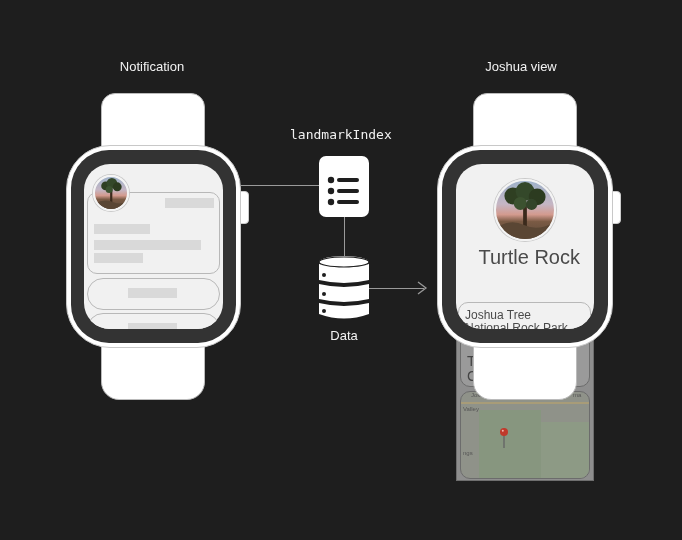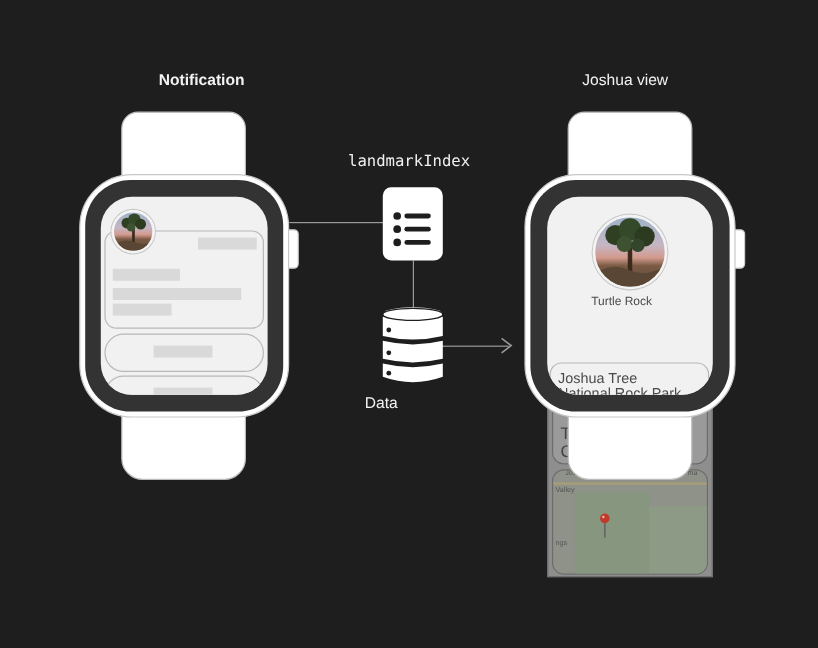--- a/index.html
+++ b/index.html
@@ -61,7 +61,7 @@
 </head>
 <body>
 
-<div class="label" style="left:88px; top:59px;font-weight:bold;">Notification</div>
+<div class="label" style="left:72px; top:59px;">Notification</div>
 <div class="label" style="left:441px; top:59px;">Joshua view</div>
 
 <div>

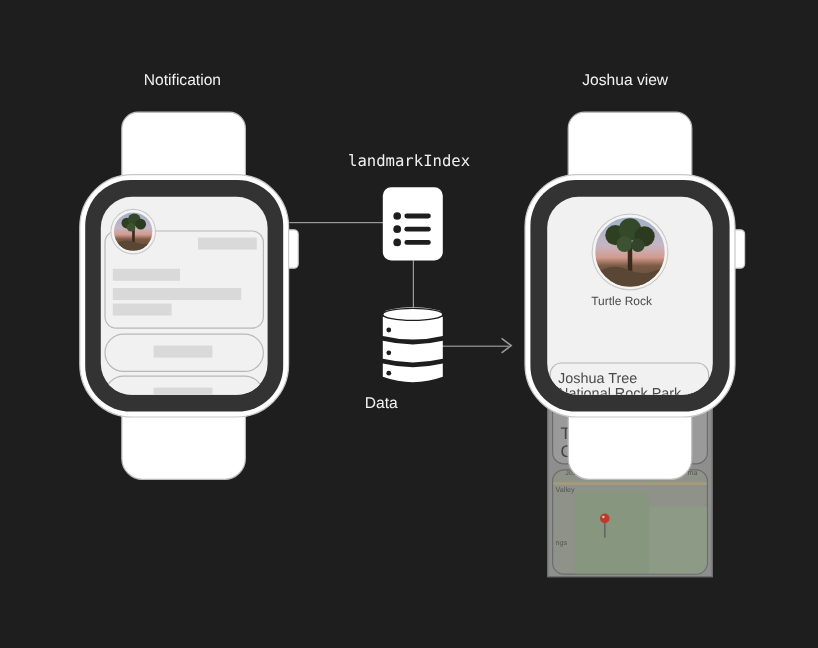--- a/index.html
+++ b/index.html
@@ -168,7 +168,7 @@
         <path d="M0 50 Q15 40 30 47 T62 44 V62 H0 Z" fill="#5a4634"></path>
       </svg>
     </div>
-    <div class="abs" style="left:0; top:82px; width:124px; text-align:center; font-size:10px; color:#4a4a4a;">Turtle Rock</div>
+    <div class="abs" style="left:0; top:82px; width:124px; text-align:right; font-size:20px; color:#4a4a4a;">Turtle Rock</div>
     <div class="card" style="left:2px; top:138px; width:133px; height:40px; border-radius:10px;">
       <div class="abs" style="left:6px; top:5px; font-size:12px; color:#4a4a4a;">Joshua Tree</div>
       <div class="abs" style="left:6px; top:18px; font-size:12px; color:#4a4a4a;">National Rock Park</div>

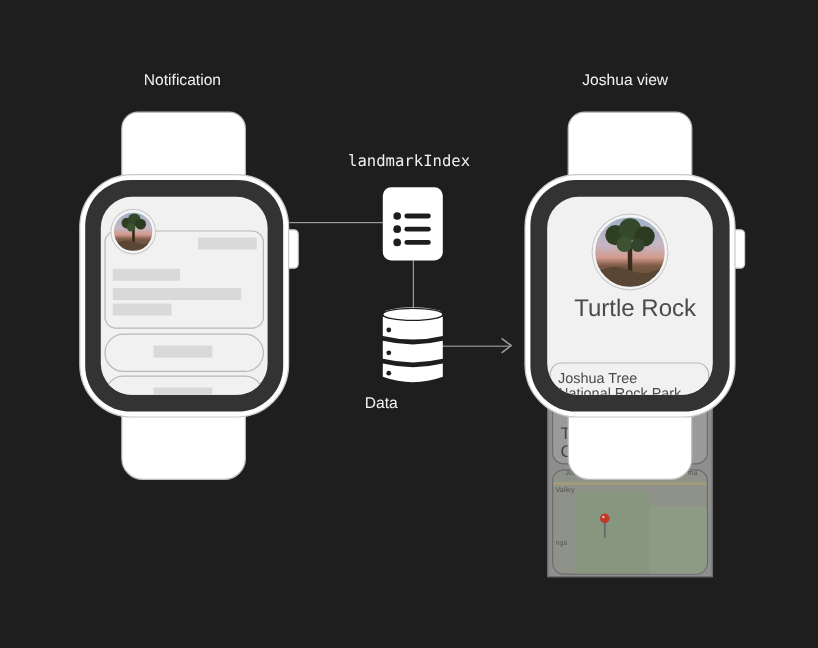--- a/index.html
+++ b/index.html
@@ -126,7 +126,7 @@
   <circle cx="6" cy="39" r="2" fill="#1e1e1e"></circle>
   <circle cx="6" cy="56" r="2" fill="#1e1e1e"></circle>
 </svg>
-<div class="abs" style="left:304px; top:328px; width:80px; text-align:left; font-size:13px; color:#f2f2f2;">Data</div>
+<div class="abs" style="left:304px; top:328px; width:80px; text-align:center; font-size:13px; color:#f2f2f2;">Data</div>
 
 <div>
 

